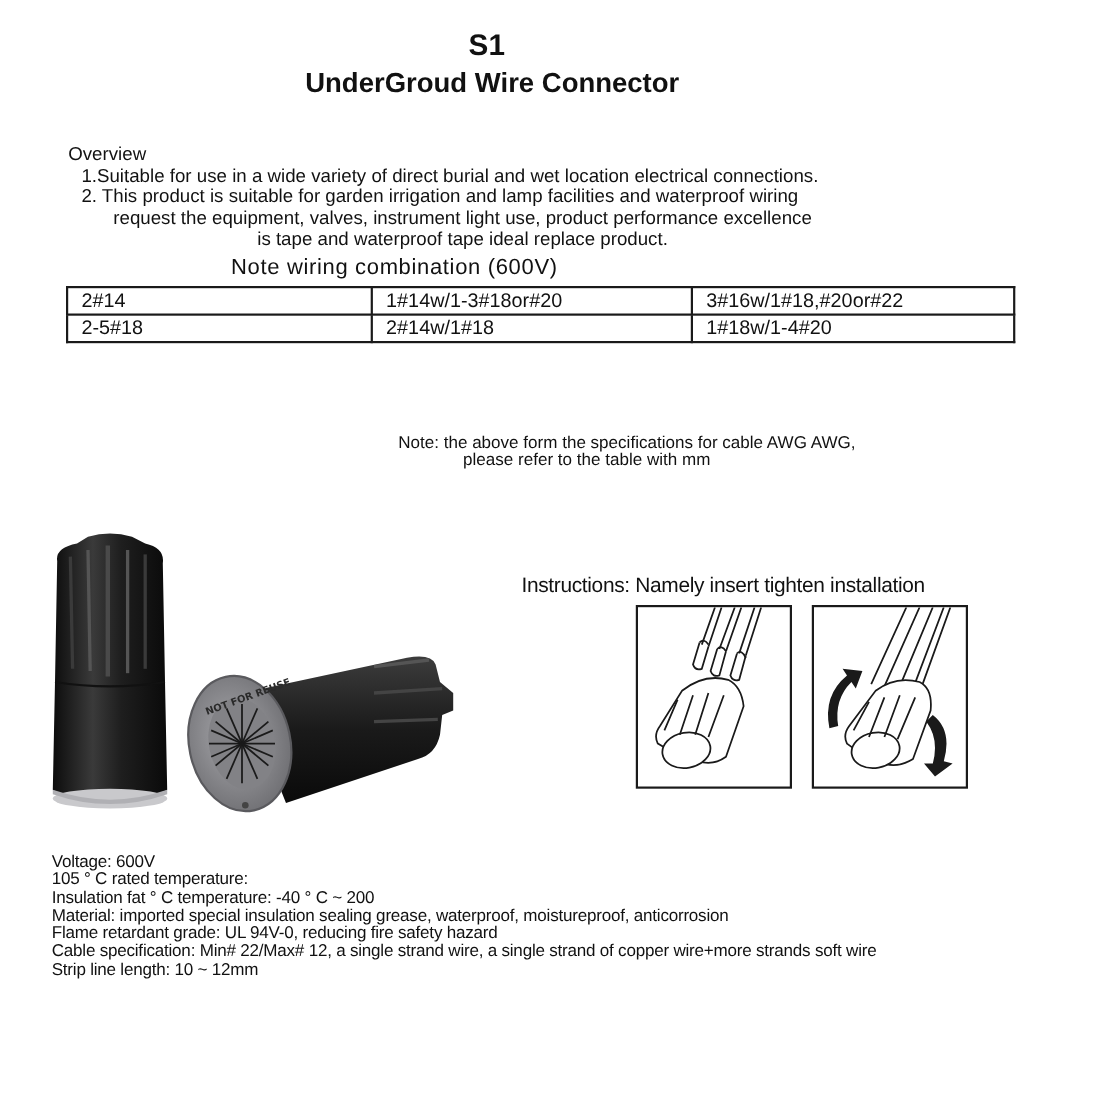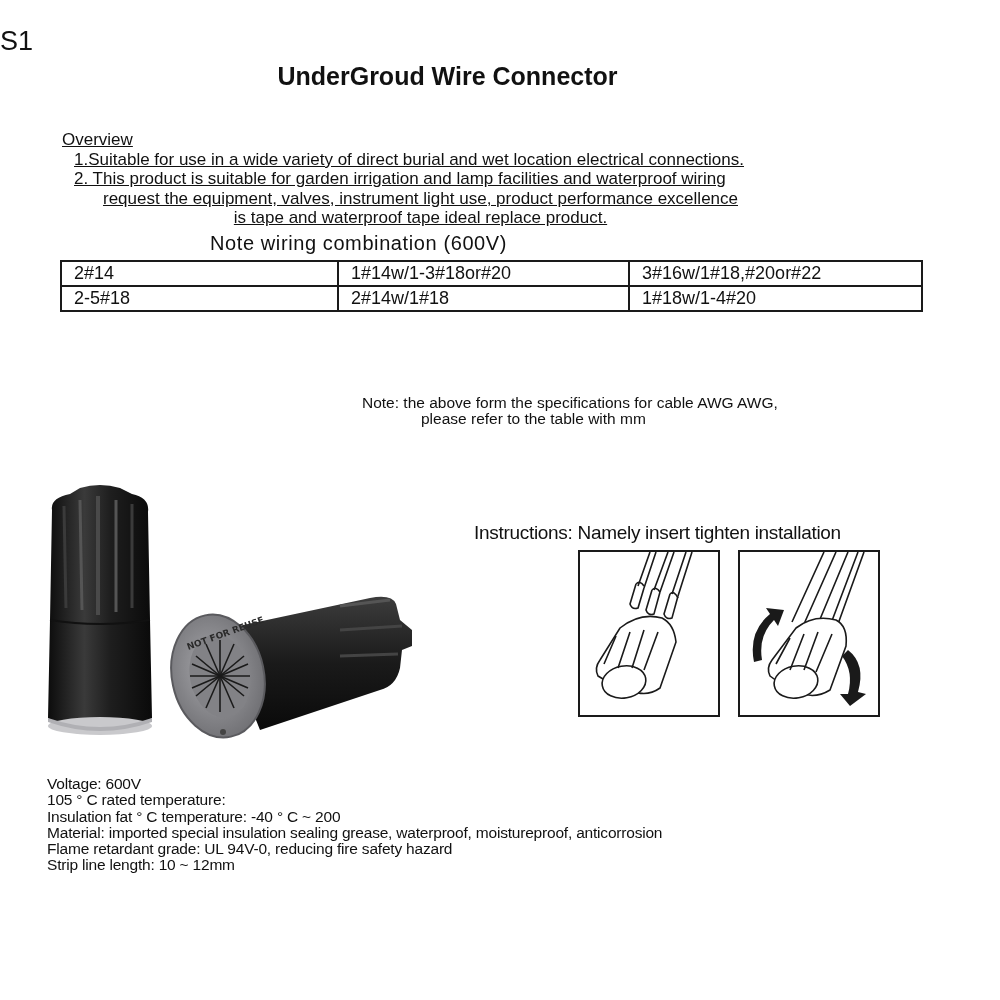--- a/index.html
+++ b/index.html
@@ -5,7 +5,7 @@
   html, body { margin: 0; padding: 0; background: #ffffff; }
   body { width: 1000px; height: 1000px; position: relative; overflow: hidden; color: #111; font-family: "DejaVu Sans", sans-serif; }
   .abs { position: absolute; }
-  .title-s1 { left: 0; width: 885px; top: 26px; font-family: "Liberation Sans", sans-serif; font-weight: normal; font-size: 27px; letter-spacing: 0px; }
+  .title-s1 { left: 0; width: 885px; top: 26px; text-align: center; font-family: "Liberation Sans", sans-serif; font-weight: bold; font-size: 27px; letter-spacing: 0px; }
   .title-main { left: 0; width: 895px; top: 62px; text-align: center; font-family: "Liberation Sans", sans-serif; font-weight: bold; font-size: 25px; }
   .overview { left: 62px; top: 130px; font-family: "Liberation Sans", sans-serif; font-size: 17px; line-height: 19.5px; }
   .overview .line { white-space: nowrap; text-decoration: underline; }

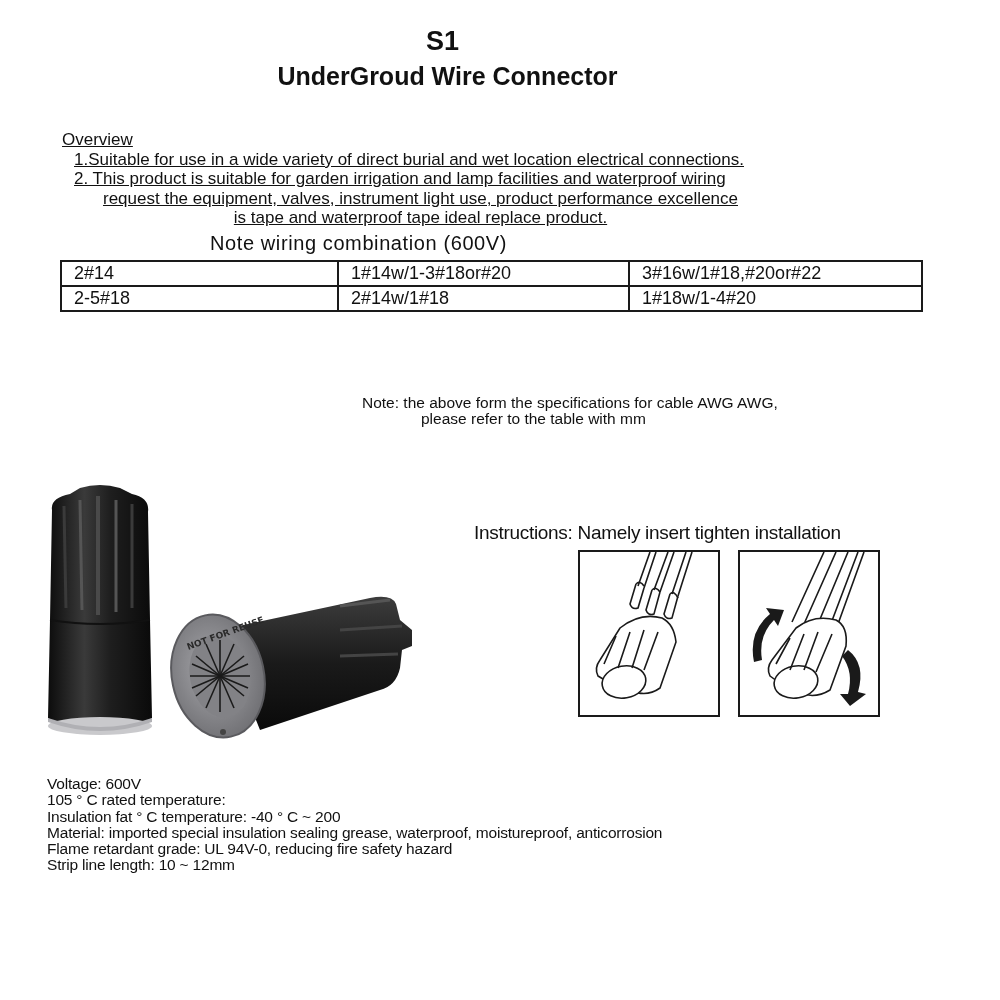--- a/index.html
+++ b/index.html
@@ -8,7 +8,7 @@
   .title-s1 { left: 0; width: 885px; top: 26px; text-align: center; font-family: "Liberation Sans", sans-serif; font-weight: bold; font-size: 27px; letter-spacing: 0px; }
   .title-main { left: 0; width: 895px; top: 62px; text-align: center; font-family: "Liberation Sans", sans-serif; font-weight: bold; font-size: 25px; }
   .overview { left: 62px; top: 130px; font-family: "Liberation Sans", sans-serif; font-size: 17px; line-height: 19.5px; }
-  .overview .line { white-space: nowrap; text-decoration: underline; }
+  .overview .line { white-space: nowrap; }
   .overview .i1 { padding-left: 12px; }
   .overview .i2 { padding-left: 35px; text-align: center; }
   .part-title { left: 210px; top: 232px; font-family: "Liberation Sans", sans-serif; font-size: 20px; letter-spacing: 0.6px; }

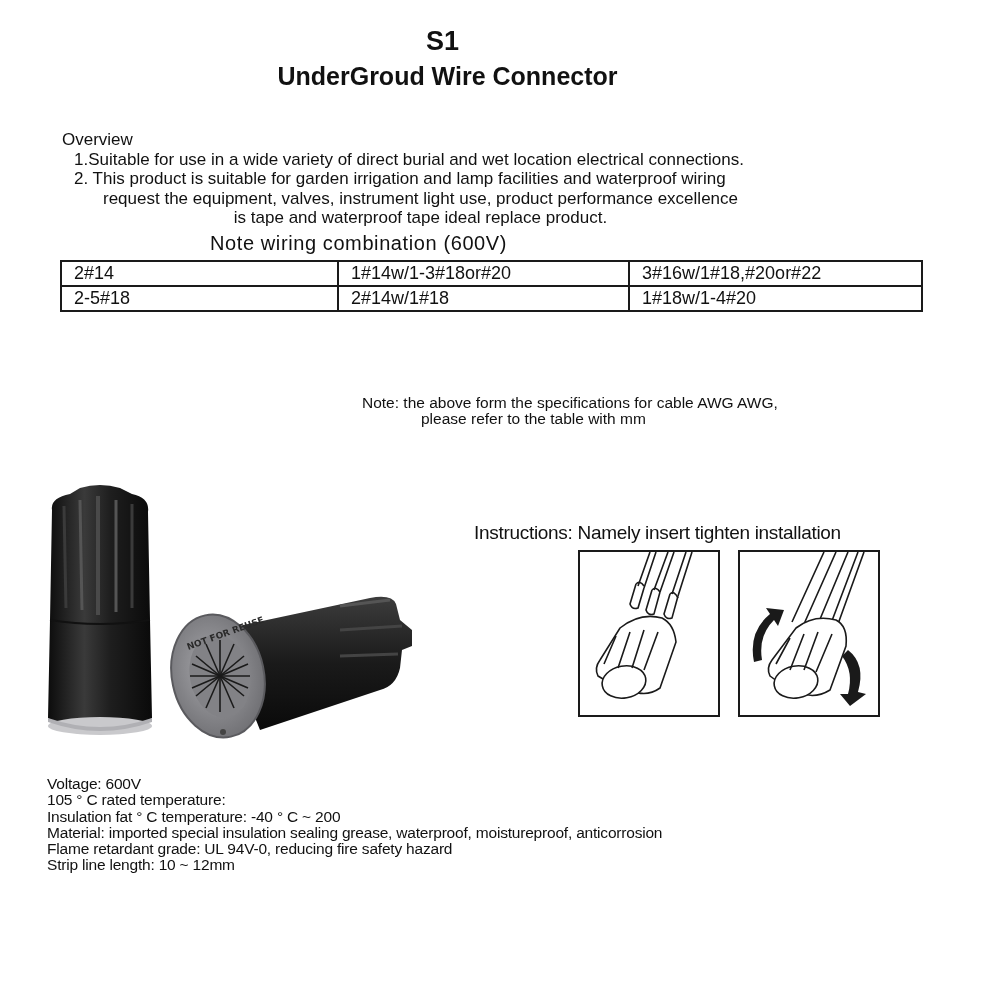--- a/index.html
+++ b/index.html
@@ -157,6 +157,7 @@
   <div>Insulation fat ° C temperature: -40 ° C ~ 200</div>
   <div>Material: imported special insulation sealing grease, waterproof, moistureproof, anticorrosion</div>
   <div>Flame retardant grade: UL 94V-0, reducing fire safety hazard</div>
+  <div>Cable specification: Min# 22/Max# 12, a single strand wire, a single strand of copper wire+more strands soft wire</div>
   <div>Strip line length: 10 ~ 12mm</div>
 </div>
 

